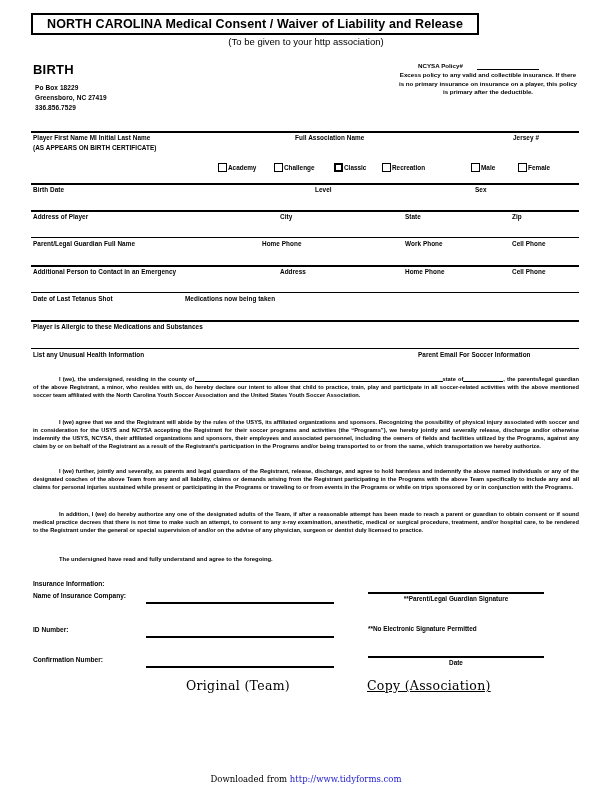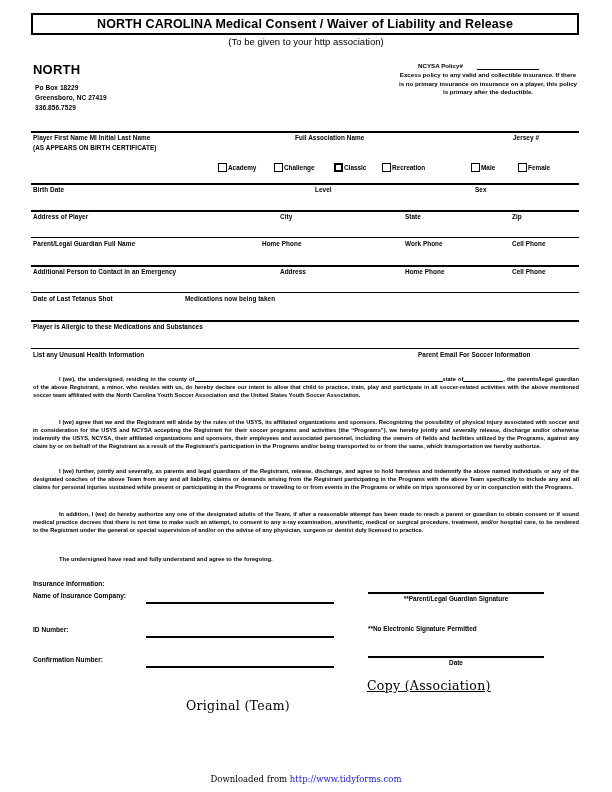--- a/index.html
+++ b/index.html
@@ -25,7 +25,7 @@
     position: absolute;
     left: 31px;
     top: 13px;
-    width: 548px;
+    width: 448px;
     height: 22px;
     border: 2px solid #000;
     box-sizing: border-box;

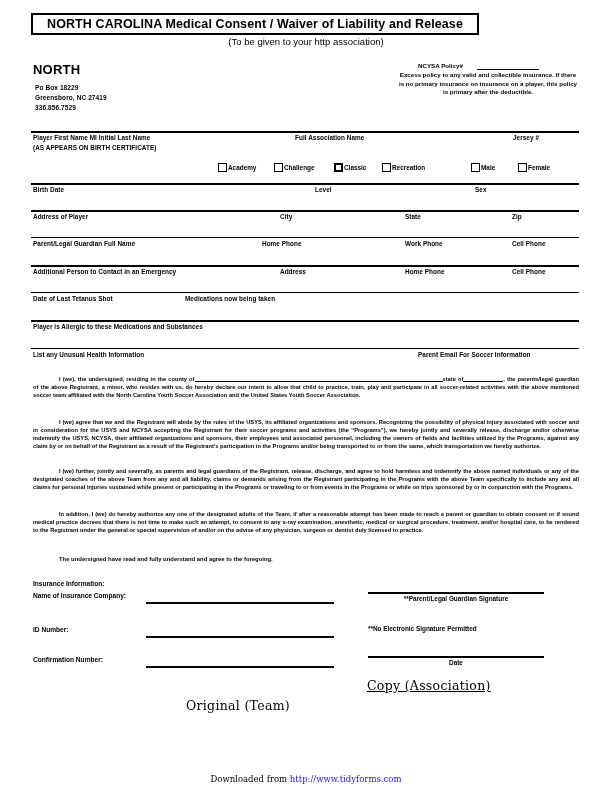--- a/index.html
+++ b/index.html
@@ -230,7 +230,7 @@
   </div>
   <div class="subtitle">(To be given to your http association)</div>
 
-  <div class="ncysa-logo">NORTH</div>
+  <div class="ncysa-logo">BIRTH</div>
   <div class="addr addr1">Po Box 18229</div>
   <div class="addr addr2">Greensboro, NC 27419</div>
   <div class="addr addr3">336.856.7529</div>

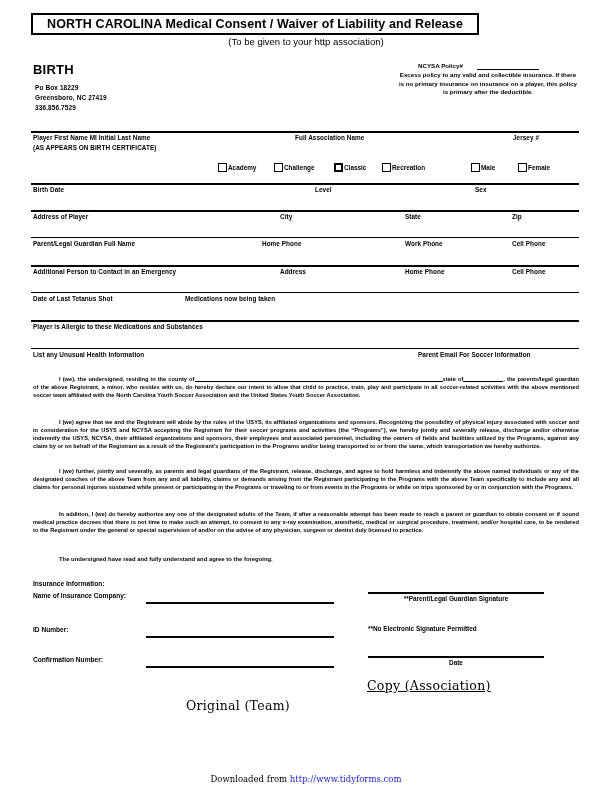--- a/index.html
+++ b/index.html
@@ -206,7 +206,7 @@
     font-size: 12.5px;
     letter-spacing: 0.3px;
   }
-  .copy-orig { left: 186px; margin-top: 20px; }
+  .copy-orig { left: 186px; }
   .copy-assoc { left: 367px; text-decoration: underline; }
 
   .footer {

